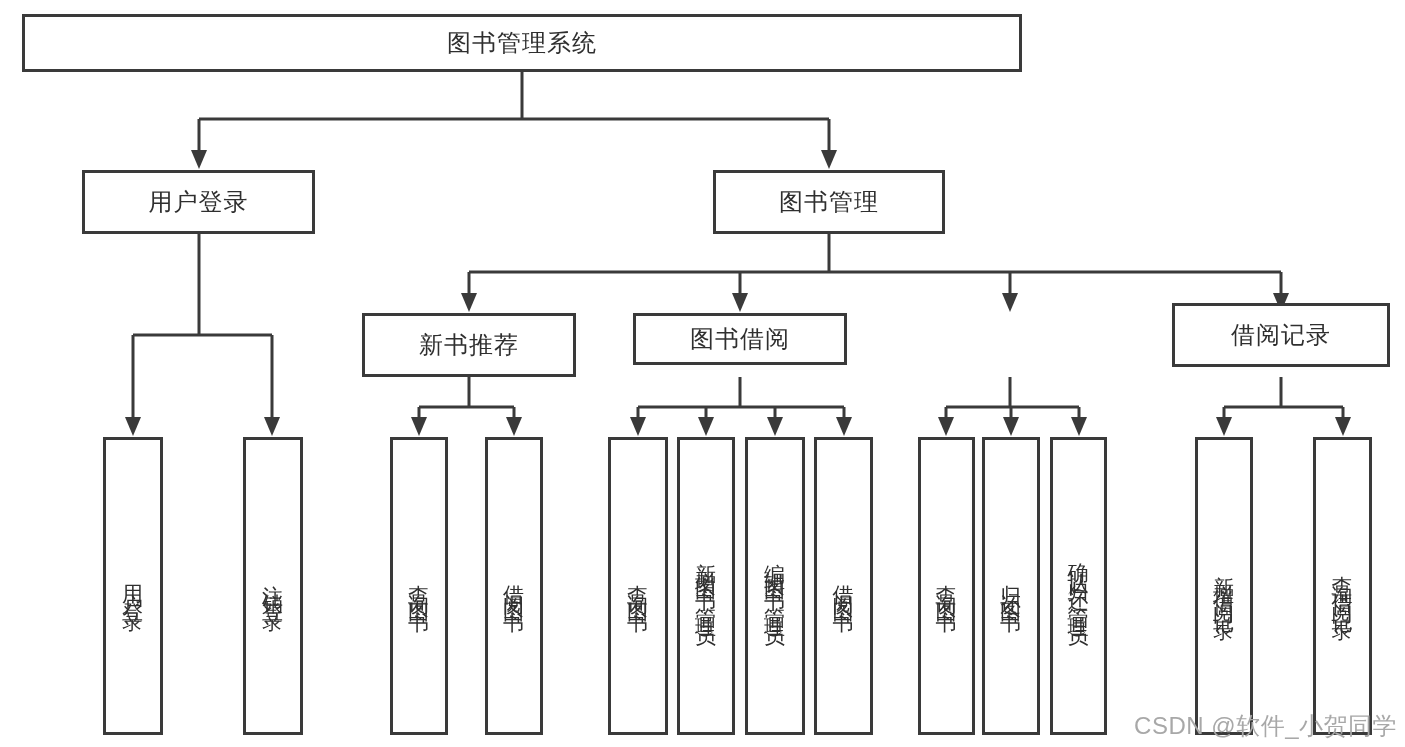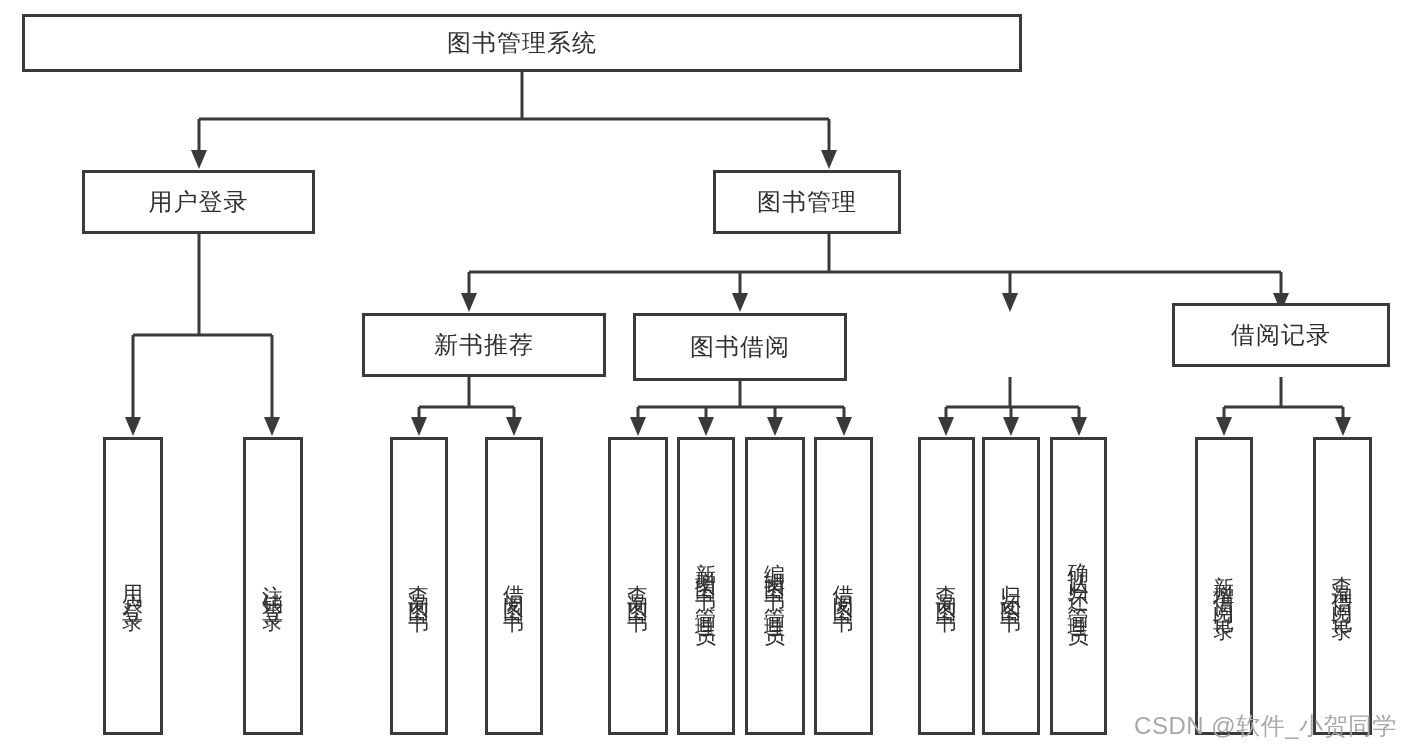--- a/index.html
+++ b/index.html
@@ -100,7 +100,7 @@
   <div class="hbox" style="left:22px;top:14px;width:1000px;height:58px;">图书管理系统</div>
 
   <div class="hbox" style="left:82px;top:170px;width:233px;height:64px;">用户登录</div>
-  <div class="hbox" style="left:713px;top:170px;width:188px;height:64px;">图书管理</div>
+  <div class="hbox" style="left:713px;top:170px;width:232px;height:64px;">图书管理</div>
 
   <div class="hbox" style="left:362px;top:313px;width:244px;height:64px;">新书推荐</div>
   <div class="hbox" style="left:633px;top:313px;width:214px;height:68px;">图书借阅</div>

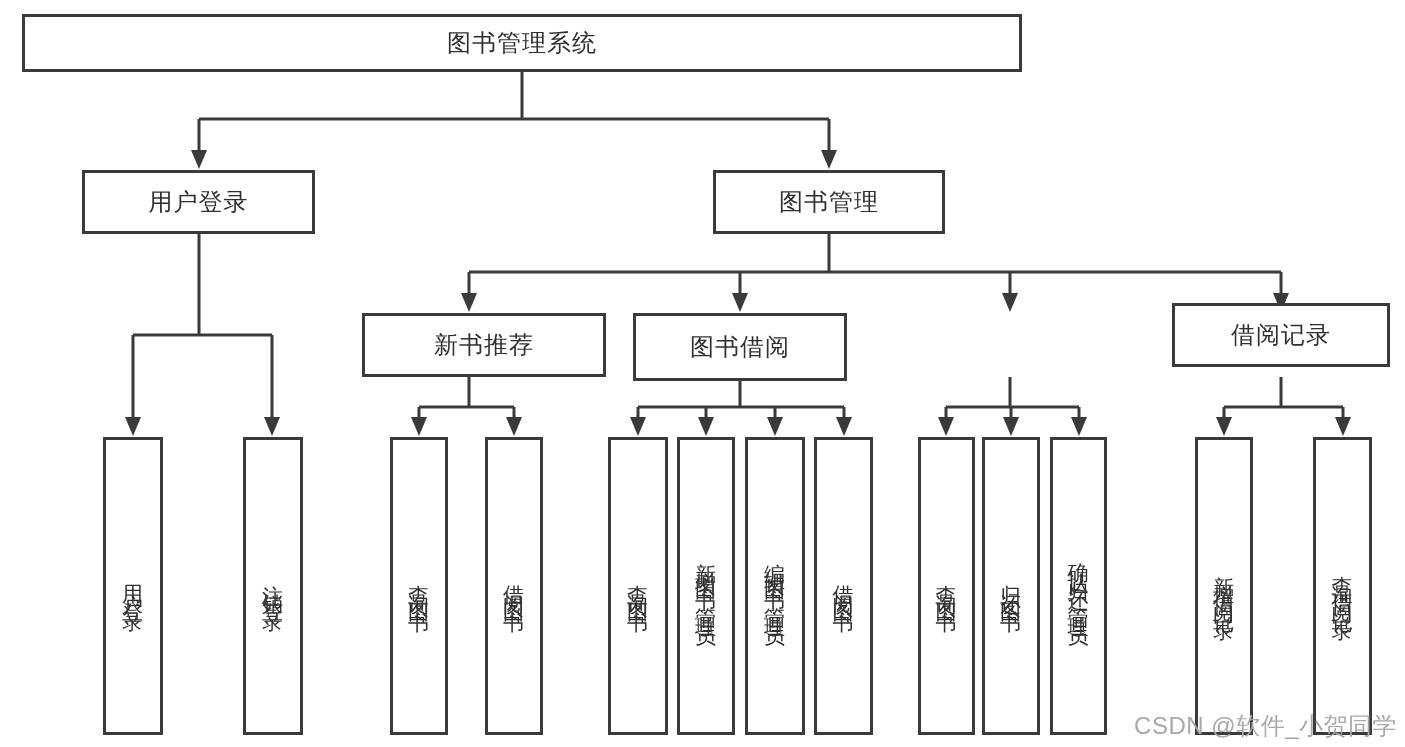--- a/index.html
+++ b/index.html
@@ -102,7 +102,7 @@
   <div class="hbox" style="left:82px;top:170px;width:233px;height:64px;">用户登录</div>
   <div class="hbox" style="left:713px;top:170px;width:232px;height:64px;">图书管理</div>
 
-  <div class="hbox" style="left:362px;top:313px;width:244px;height:64px;">新书推荐</div>
+  <div class="hbox" style="left:362px;top:313px;width:214px;height:64px;">新书推荐</div>
   <div class="hbox" style="left:633px;top:313px;width:214px;height:68px;">图书借阅</div>
   <div class="hbox" style="left:1172px;top:303px;width:218px;height:64px;">借阅记录</div>
 

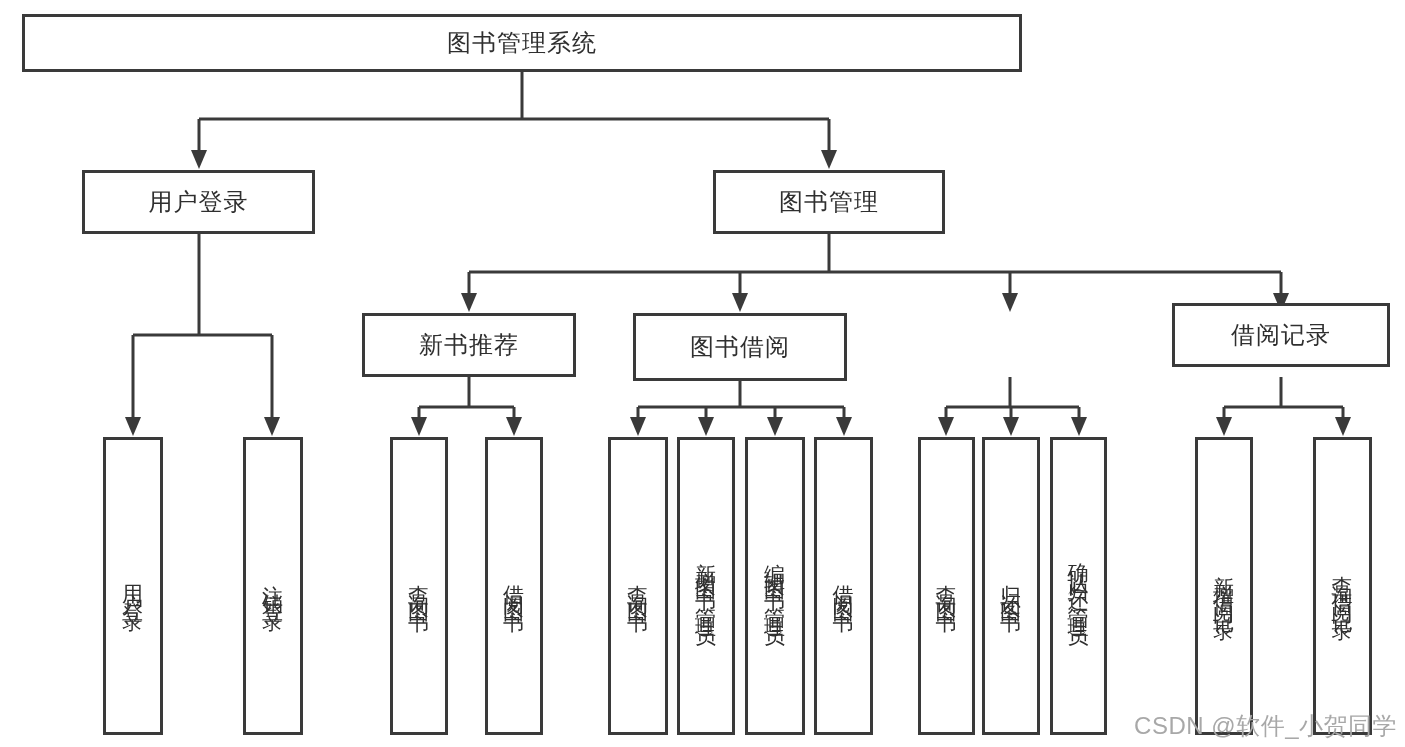--- a/index.html
+++ b/index.html
@@ -103,7 +103,7 @@
   <div class="hbox" style="left:713px;top:170px;width:232px;height:64px;">图书管理</div>
 
   <div class="hbox" style="left:362px;top:313px;width:214px;height:64px;">新书推荐</div>
-  <div class="hbox" style="left:633px;top:313px;width:214px;height:68px;">图书借阅</div>
+  <div class="hbox" style="left:633px;top:313px;width:214px;height:52px;">图书借阅</div>
   <div class="hbox" style="left:1172px;top:303px;width:218px;height:64px;">借阅记录</div>
 
   <div class="vbox" style="left:103px;width:60px;">

